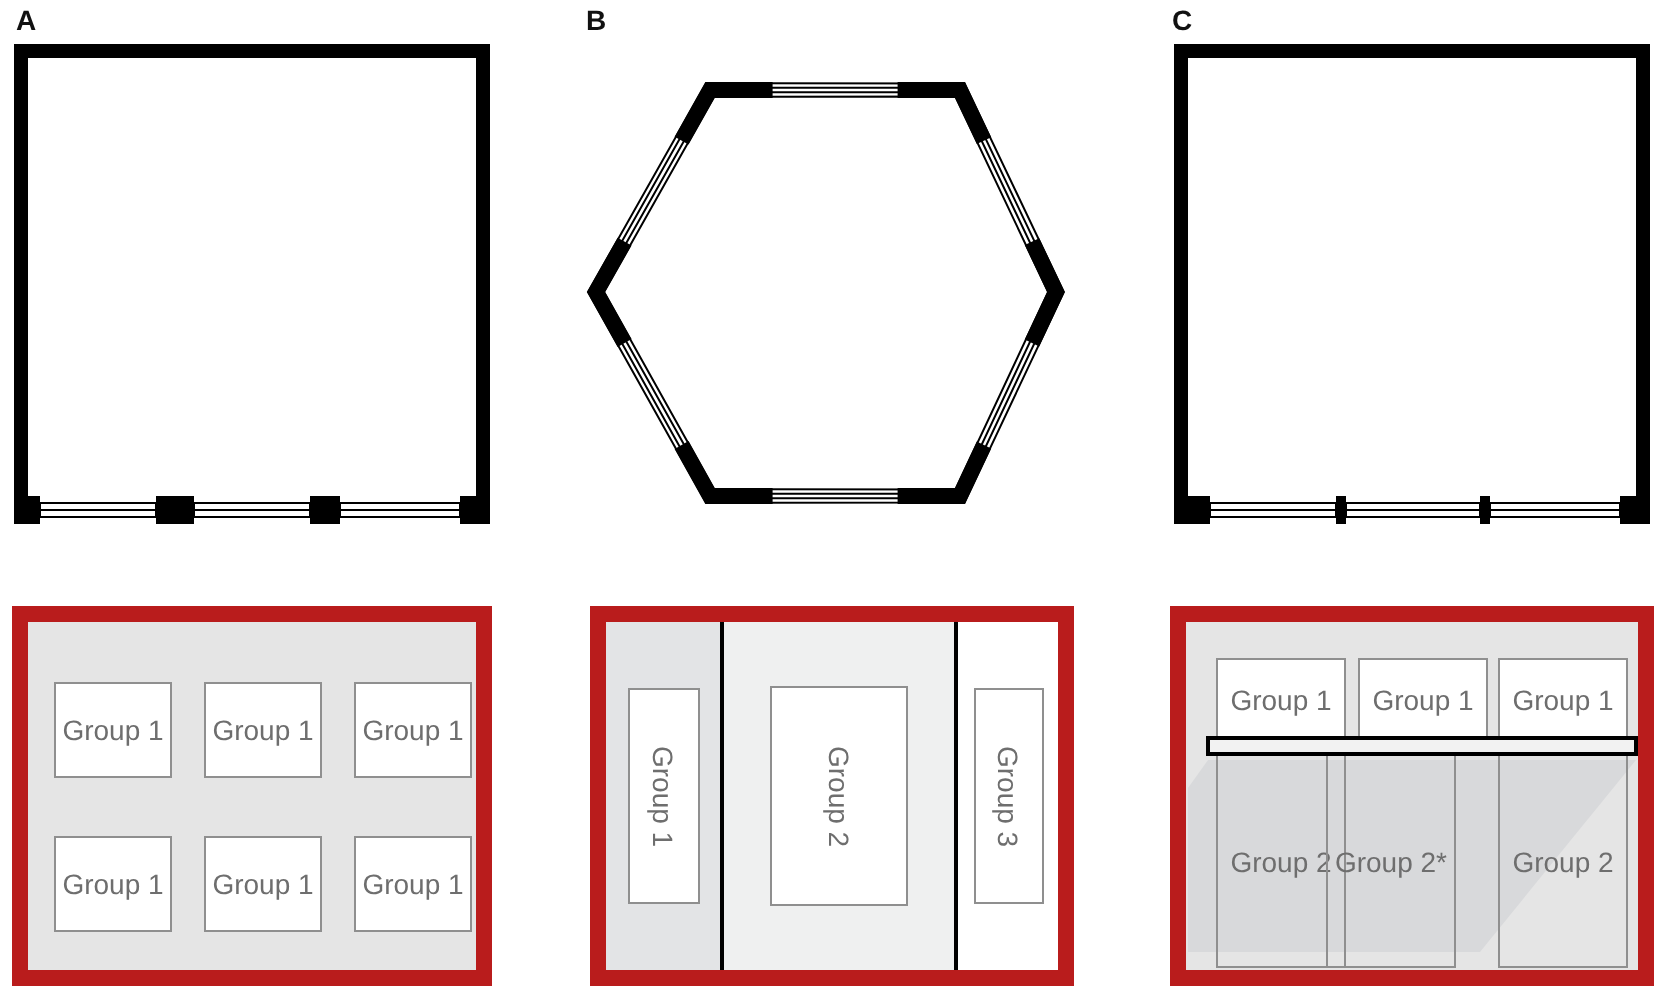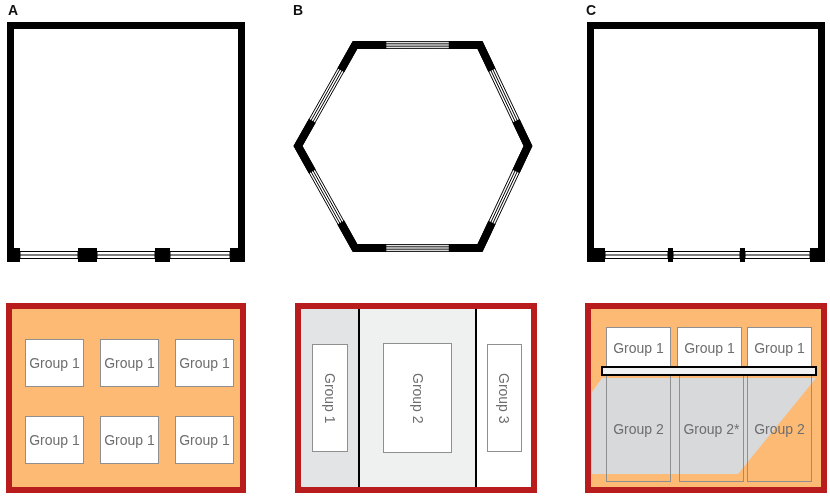--- a/index.html
+++ b/index.html
@@ -15,7 +15,7 @@
   .chev{stroke:var(--wall);stroke-width:8;fill:none;stroke-linejoin:miter;stroke-linecap:butt;}
 
   
-  .lrect{position:absolute;border:6px solid #b91c1c;background:#fdba74;box-sizing:border-box;}
+  .lrect{position:absolute;border:8px solid #b91c1c;background:#e5e5e5;box-sizing:border-box;}
   .gbox{border:1px solid var(--box-border);color:var(--box-text);font-size:14px;
         display:flex;align-items:center;justify-content:center;background:#fff;
         box-sizing:border-box;white-space:nowrap;}

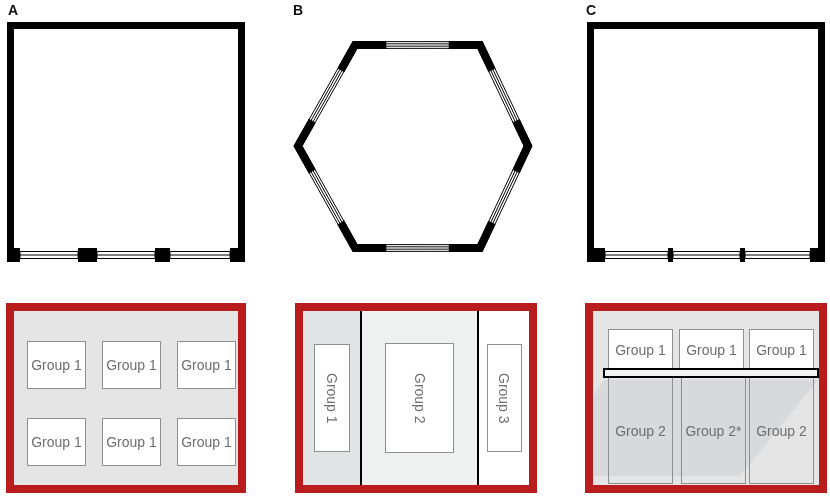--- a/index.html
+++ b/index.html
@@ -145,7 +145,7 @@
     <div class="gbox cbox cg1" style="left:156px">Group 1</div>
 
     <div class="gbox cbox cg2" style="left:15px">Group 2</div>
-    <div class="gbox cbox cg2" style="left:88px">Group 2*</div>
+    <div class="gbox cbox cg2" style="left:70px">Group 2*</div>
     <div class="gbox cbox cg2" style="left:156px">Group 2</div>
 
     <div class="cbar"></div>

